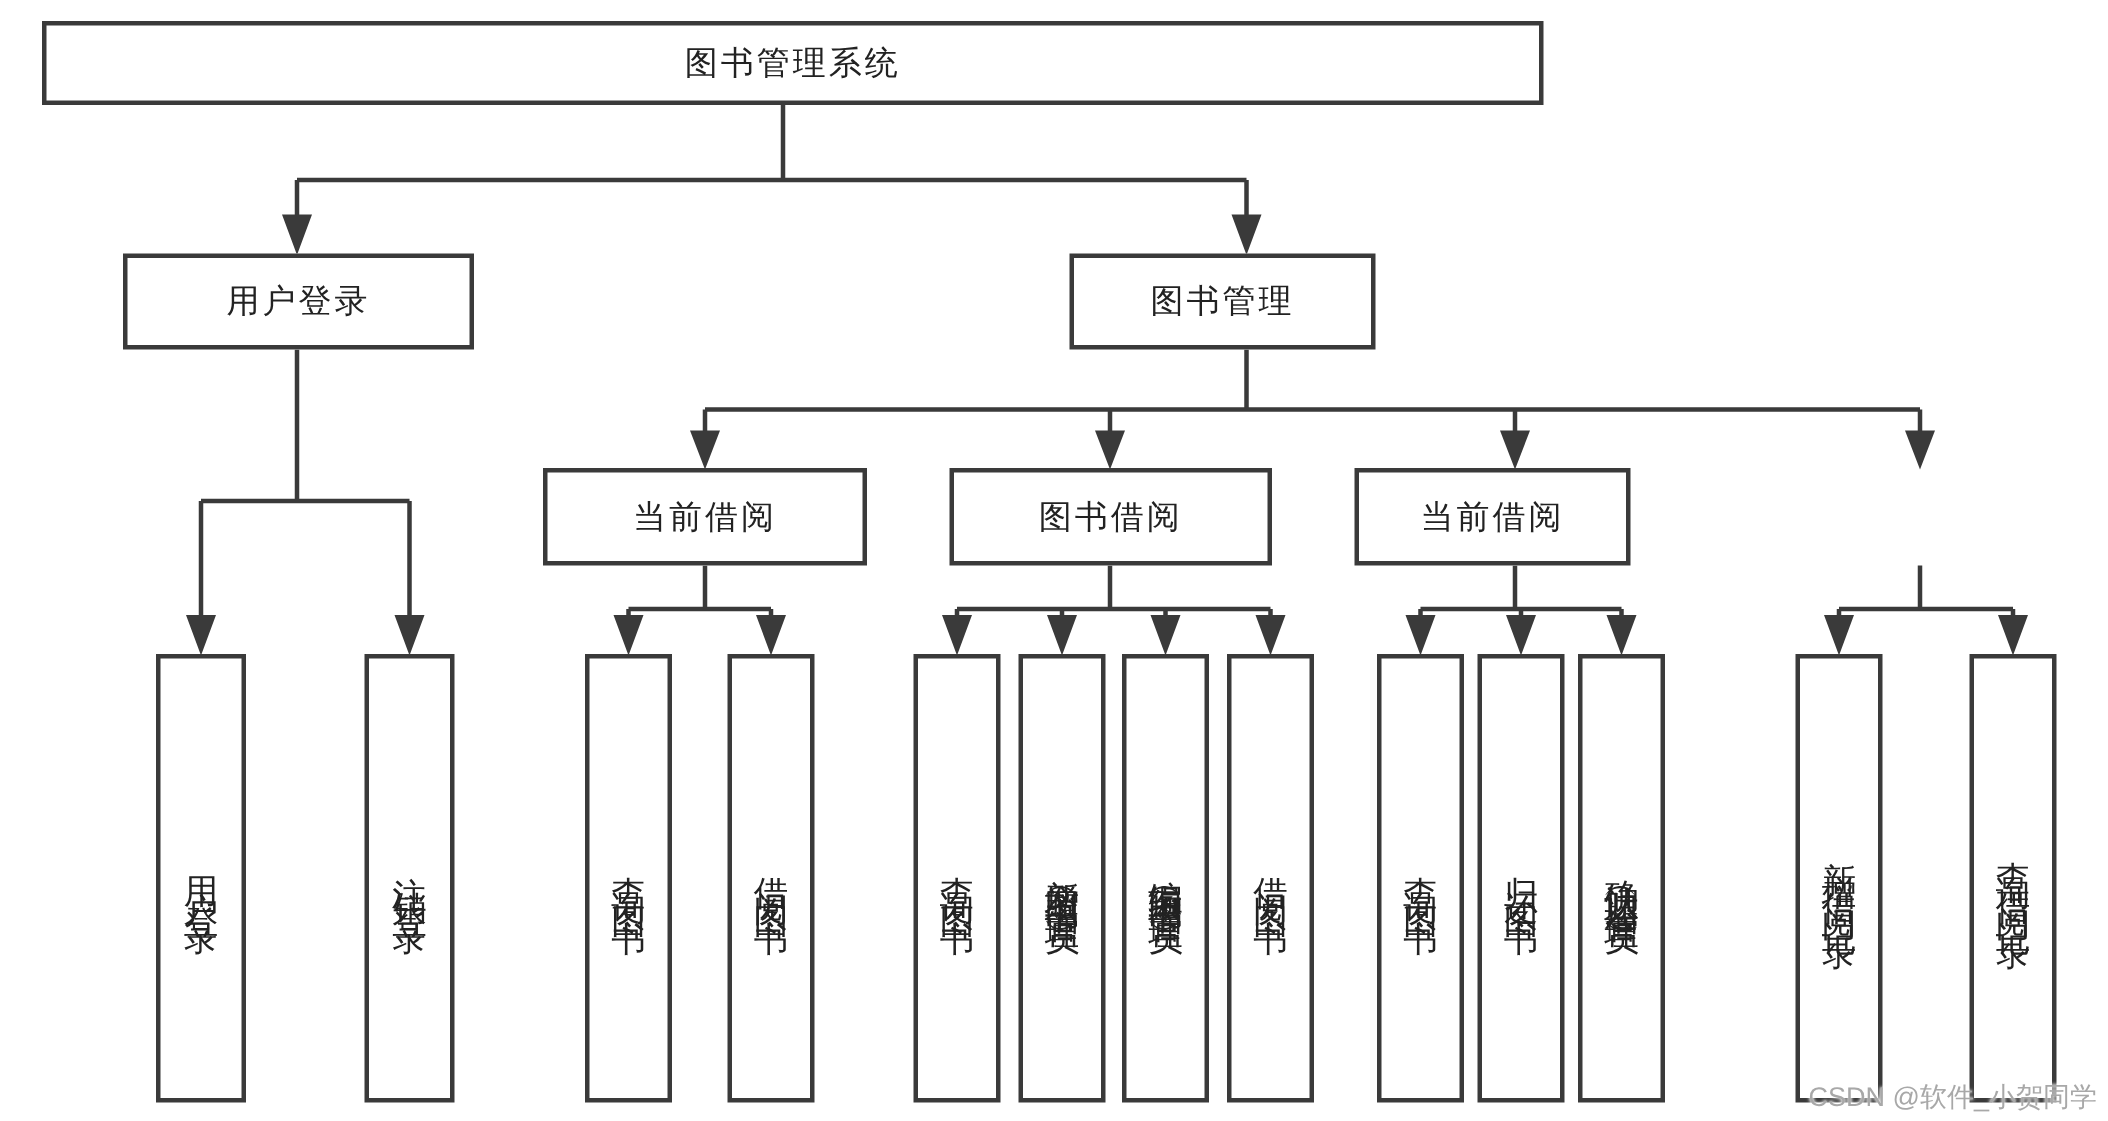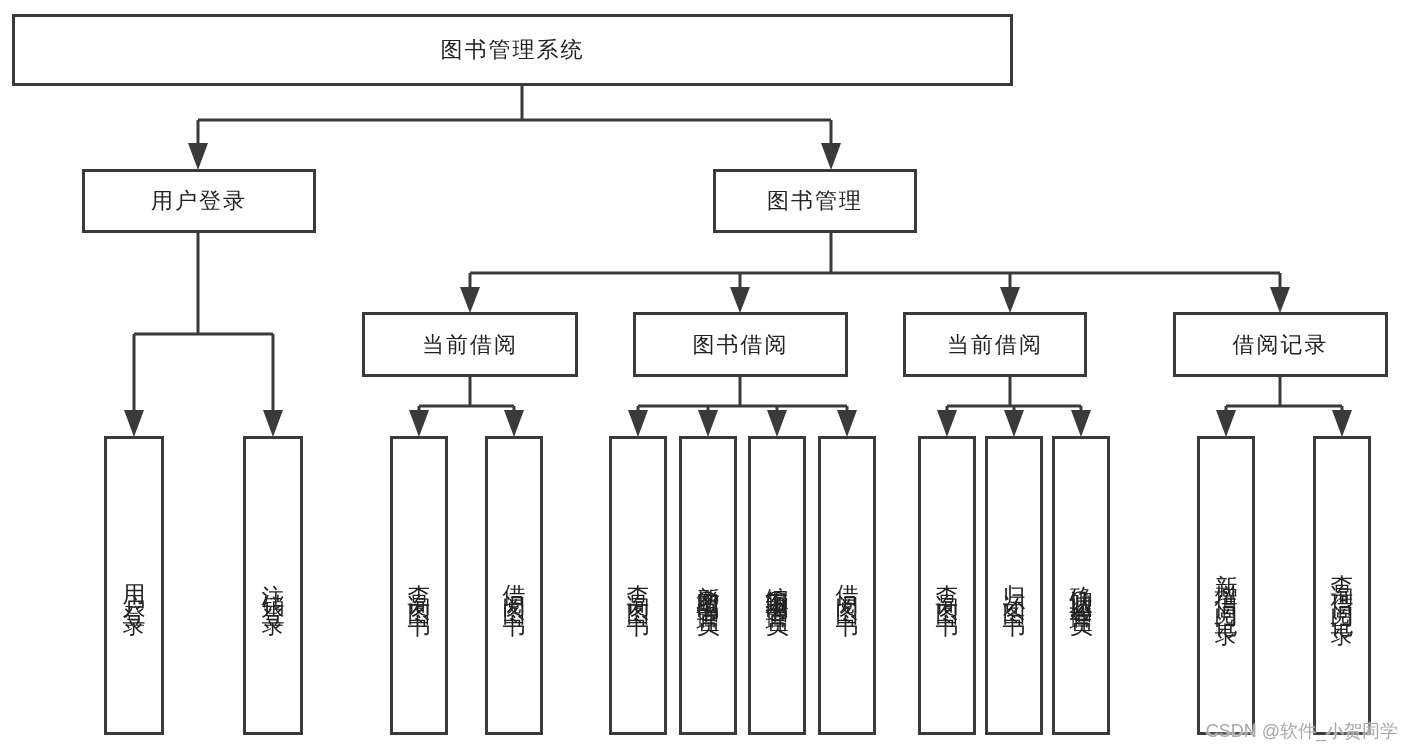--- a/index.html
+++ b/index.html
@@ -100,7 +100,7 @@
     </g>
   </svg>
 
-  <div class="box" style="left:12px;top:14px;width:1001px;height:72px">
+  <div class="box" style="left:28px;top:14px;width:1001px;height:56px">
     <span class="hlabel">图书管理系统</span>
   </div>
 

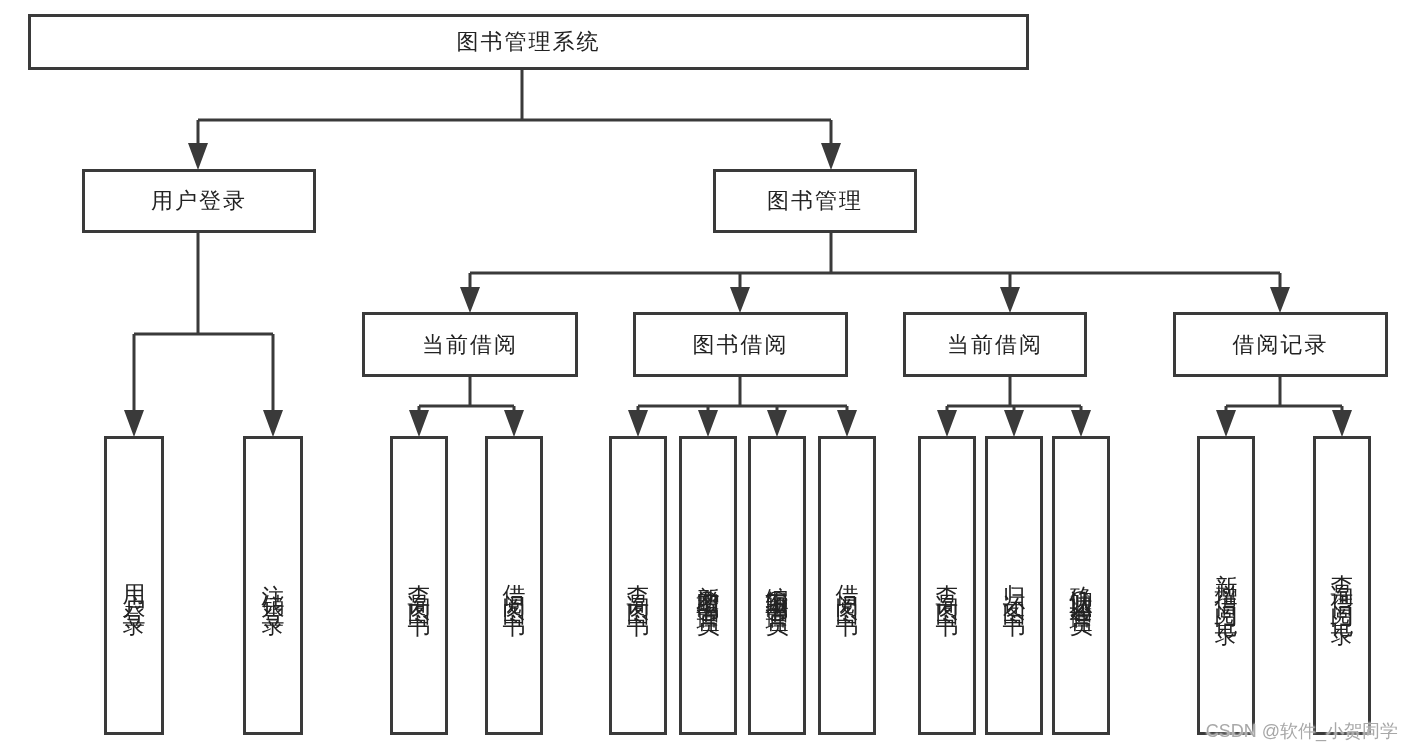--- a/index.html
+++ b/index.html
@@ -120,9 +120,6 @@
   <div class="box" style="left:903px;top:312px;width:184px;height:65px">
     <span class="hlabel">当前借阅</span>
   </div>
-  <div class="box" style="left:1173px;top:312px;width:215px;height:65px">
-    <span class="hlabel">借阅记录</span>
-  </div>
 
   <div class="box leaf" style="left:104px;width:60px">
     <span class="vlabel">用户登录</span>

